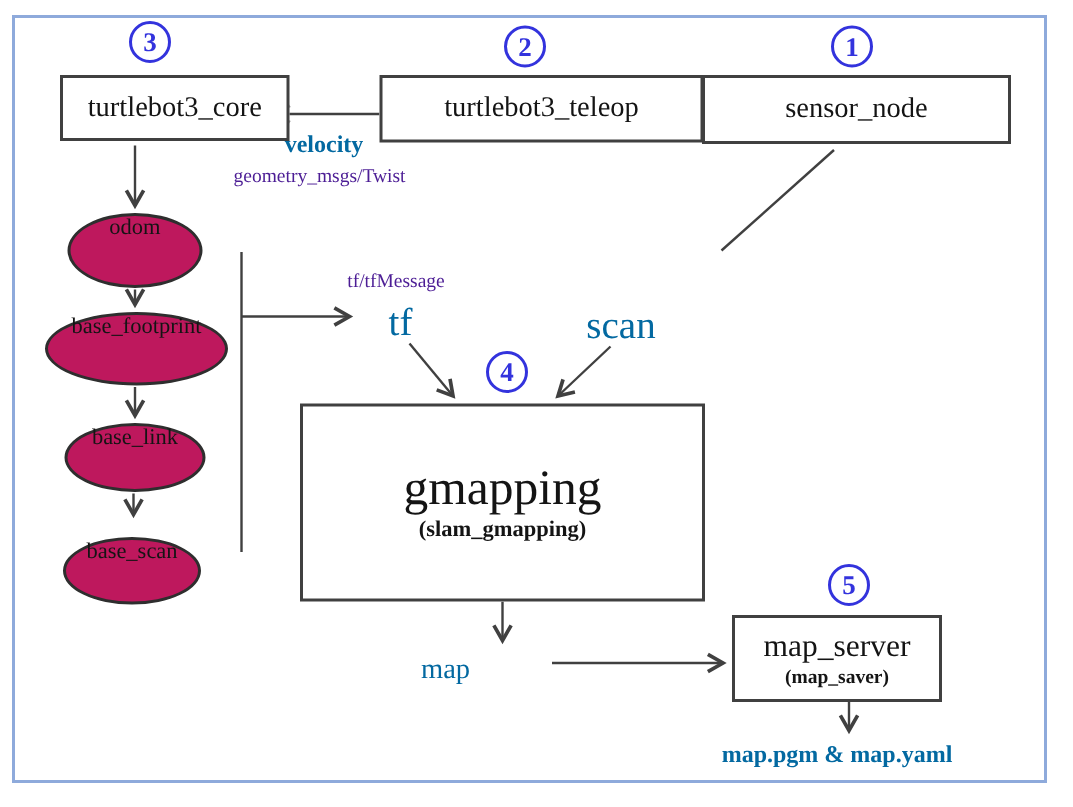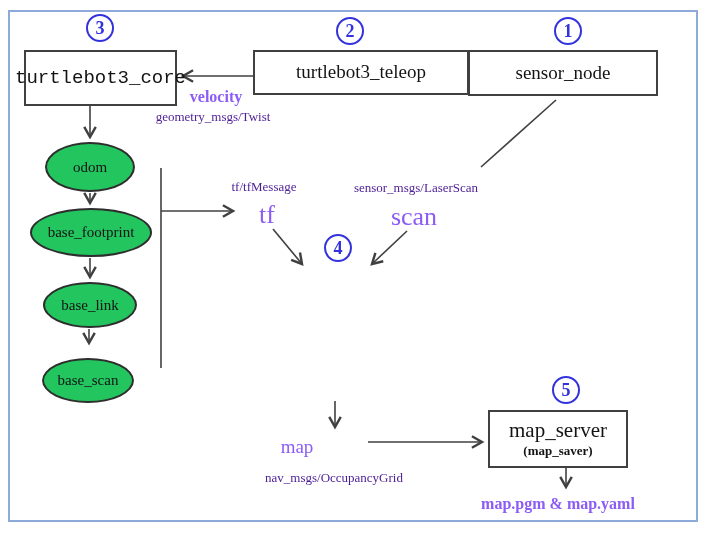--- a/index.html
+++ b/index.html
@@ -116,7 +116,7 @@
   <div class="badge" style="left:338px; top:248px;">4</div>
   <div class="badge" style="left:566px; top:390px;">5</div>
 
-  <div class="nodebox" style="left:24px; top:50px; width:153px; height:56px;font-family:Liberation Mono, monospace;">
+  <div class="nodebox" style="left:40px; top:50px; width:153px; height:44px;">
     <div class="main">turtlebot3_core</div>
   </div>
   <div class="nodebox" style="left:253px; top:50px; width:216px; height:45px;">

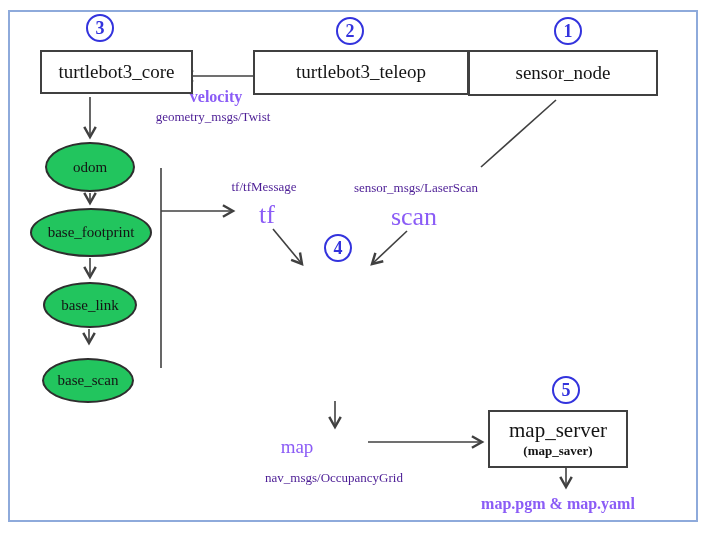--- a/index.html
+++ b/index.html
@@ -122,7 +122,7 @@
   <div class="nodebox" style="left:253px; top:50px; width:216px; height:45px;">
     <div class="main">turtlebot3_teleop</div>
   </div>
-  <div class="nodebox" style="left:468px; top:50px; width:190px; height:46px;">
+  <div class="nodebox" style="left:468px; top:50px; width:206px; height:46px;">
     <div class="main">sensor_node</div>
   </div>
   <div class="nodebox" style="left:488px; top:410px; width:140px; height:58px;">

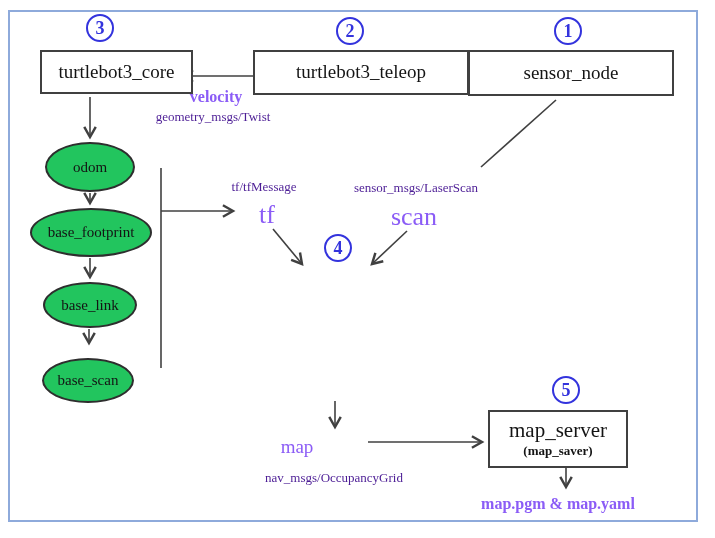--- a/index.html
+++ b/index.html
@@ -76,7 +76,7 @@
     position: absolute;
     transform: translate(-50%, -50%);
     white-space: nowrap;
-    color: #8b5cf6;
+    color: #0369a1;
   }
   .topic-big { font-size: 26px; }
   .topic-type { font-size: 13px; color: #4c1d95; }

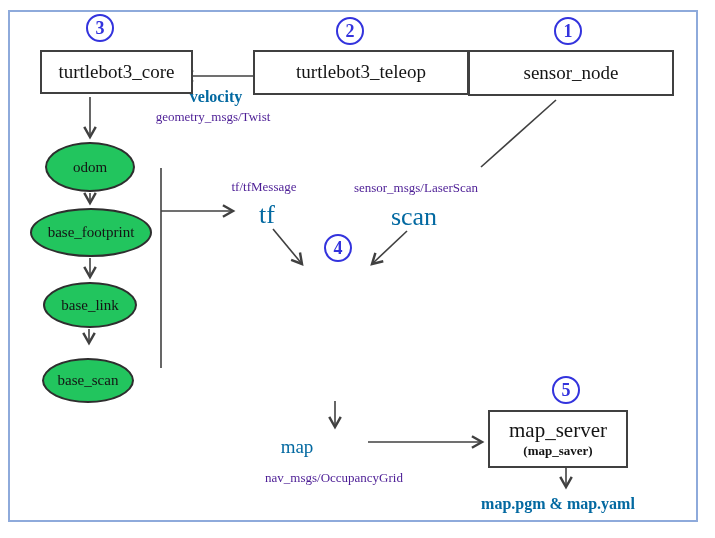--- a/index.html
+++ b/index.html
@@ -63,10 +63,9 @@
     position: absolute;
     border: 2px solid #2e2e2e;
     border-radius: 50%;
-    background: #22c55e;
+    background: #be185d;
     box-sizing: border-box;
     display: flex;
-    align-items: center;
     justify-content: center;
     color: #141414;
     font-size: 15px;

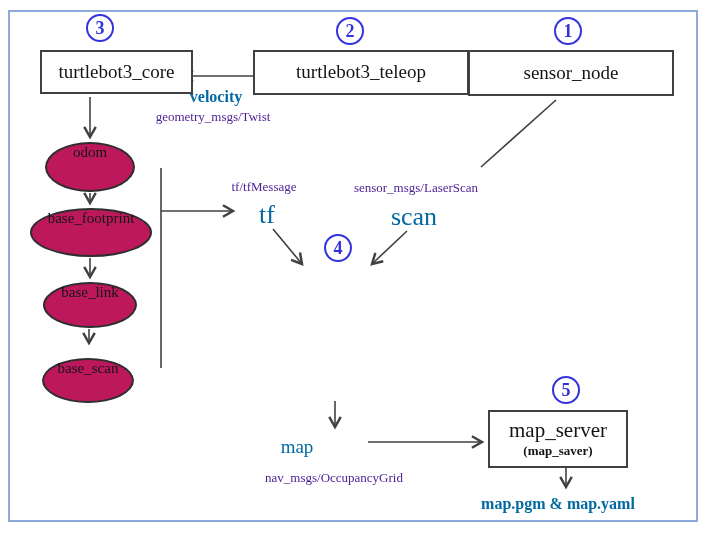--- a/index.html
+++ b/index.html
@@ -148,7 +148,6 @@
   <div class="clabel topic-type" style="left:264px; top:187px;">tf/tfMessage</div>
   <div class="clabel topic-big" style="left:267px; top:215px;">tf</div>
 
-  <div class="clabel topic-type" style="left:416px; top:188px;">sensor_msgs/LaserScan</div>
   <div class="clabel topic-big" style="left:414px; top:217px;">scan</div>
 
   <div class="clabel topic-big" style="left:297px; top:447px; font-size:19px;">map</div>

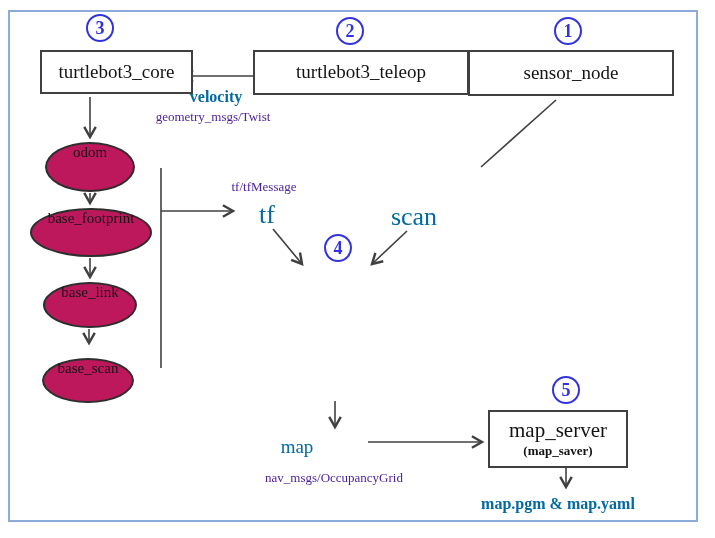--- a/index.html
+++ b/index.html
@@ -124,6 +124,10 @@
   <div class="nodebox" style="left:468px; top:50px; width:206px; height:46px;">
     <div class="main">sensor_node</div>
   </div>
+  <div class="nodebox" style="left:200px; top:269px; width:270px; height:132px;">
+    <div class="main" style="font-size:33px;">gmapping</div>
+    <div class="bold" style="font-size:15px;">(slam_gmapping)</div>
+  </div>
   <div class="nodebox" style="left:488px; top:410px; width:140px; height:58px;">
     <div class="main" style="font-size:21px;">map_server</div>
     <div class="bold" style="font-size:13px;">(map_saver)</div>

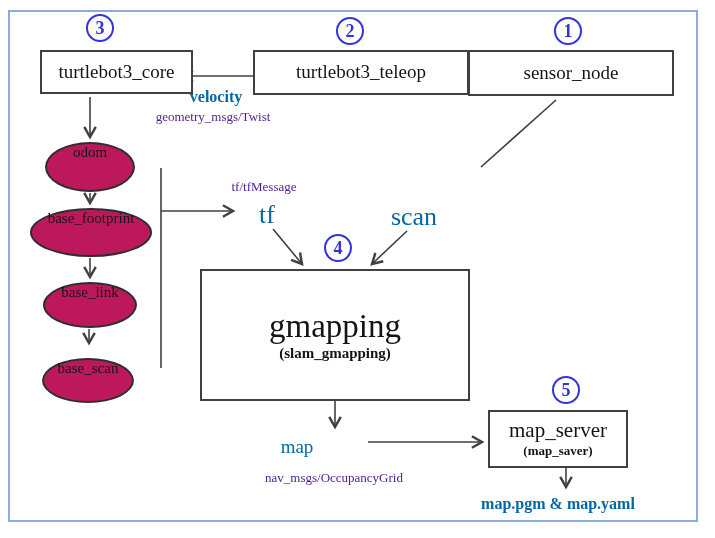--- a/index.html
+++ b/index.html
@@ -155,7 +155,6 @@
   <div class="clabel topic-big" style="left:414px; top:217px;">scan</div>
 
   <div class="clabel topic-big" style="left:297px; top:447px; font-size:19px;">map</div>
-  <div class="clabel topic-type" style="left:334px; top:478px;">nav_msgs/OccupancyGrid</div>
 
   <div class="clabel bold" style="left:558px; top:504px; font-size:16px;">map.pgm &amp; map.yaml</div>
 

